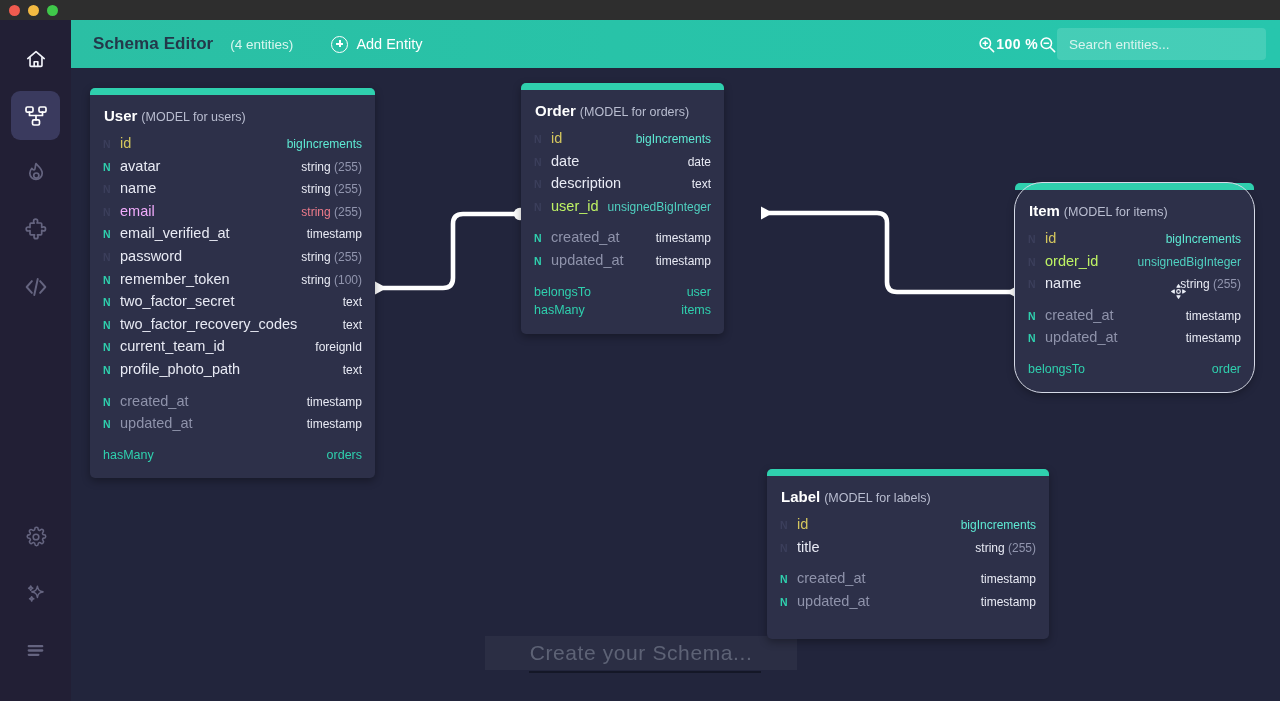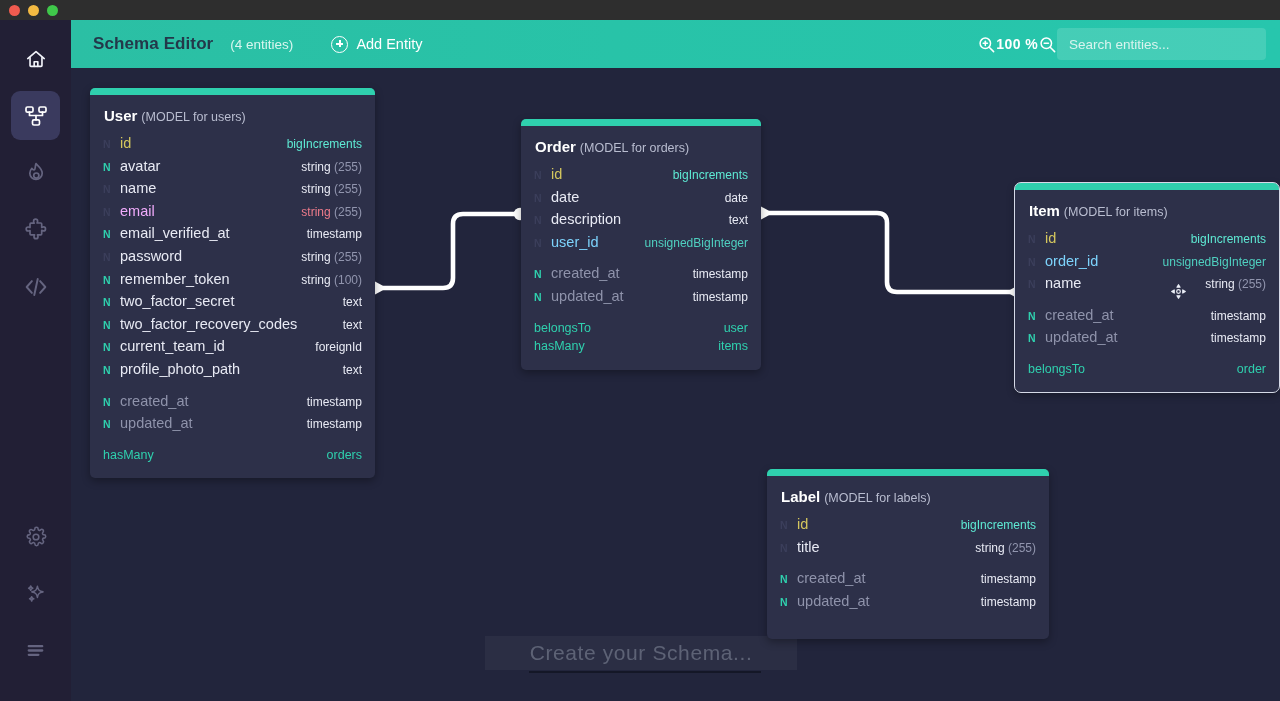--- a/index.html
+++ b/index.html
@@ -353,7 +353,7 @@
       </div>
     </div>
 
-    <div class="card" style="left:450px; top:15px; width:240px;margin-top:36px;">
+    <div class="card" style="left:450px; top:15px; width:203px;">
       <div class="accent"></div>
       <div class="card-title">
         <b>Order</b><span>(MODEL for orders)</span>

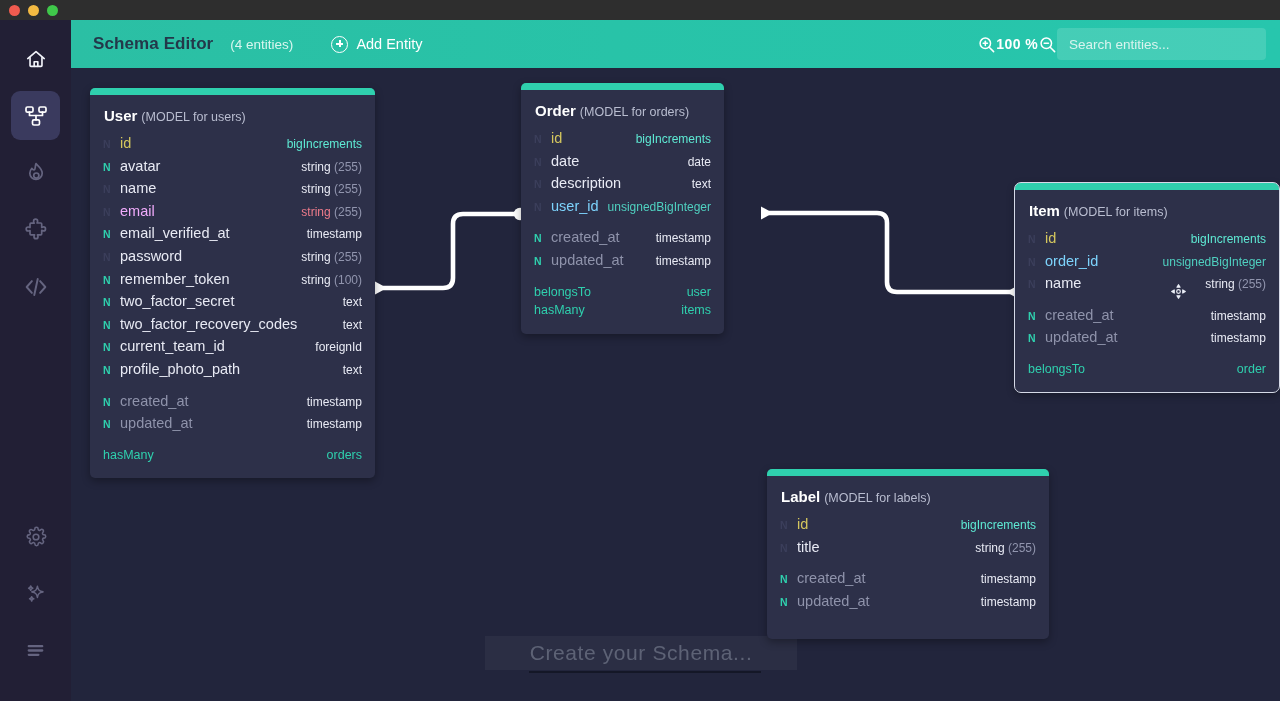--- a/index.html
+++ b/index.html
@@ -106,7 +106,7 @@
   .fname { font-size: 14.5px; color: #e8eaf4; }
   .fname.pk { color: #d4c65e; }
   .fname.unique { color: #f0abfc; }
-  .fname.fk { color: #7dd3fc; text-align: center; }
+  .fname.fk { color: #bef264; text-align: center; }
   .fname.dim { color: #8f93ab; }
   .ftype { margin-left: auto; font-size: 12px; color: #e8eaf4; text-align: right; }
   .ftype.pk { color: #5eead4; }

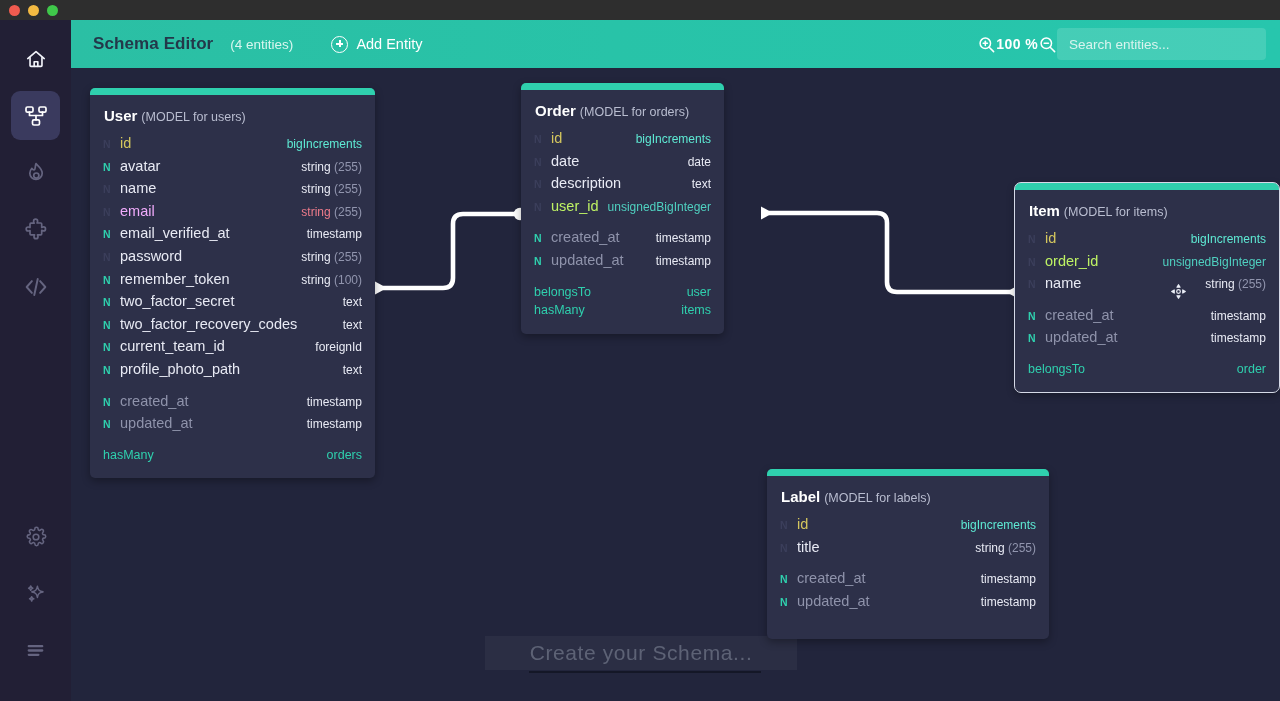--- a/index.html
+++ b/index.html
@@ -403,7 +403,7 @@
       </div>
     </div>
 
-    <div class="card selected" style="left:944px; top:115px; width:264px;">
+    <div class="card selected" style="left:944px; top:115px; width:239px;border-radius:27px;">
       <div class="accent"></div>
       <div class="card-title">
         <b>Item</b><span>(MODEL for items)</span>

